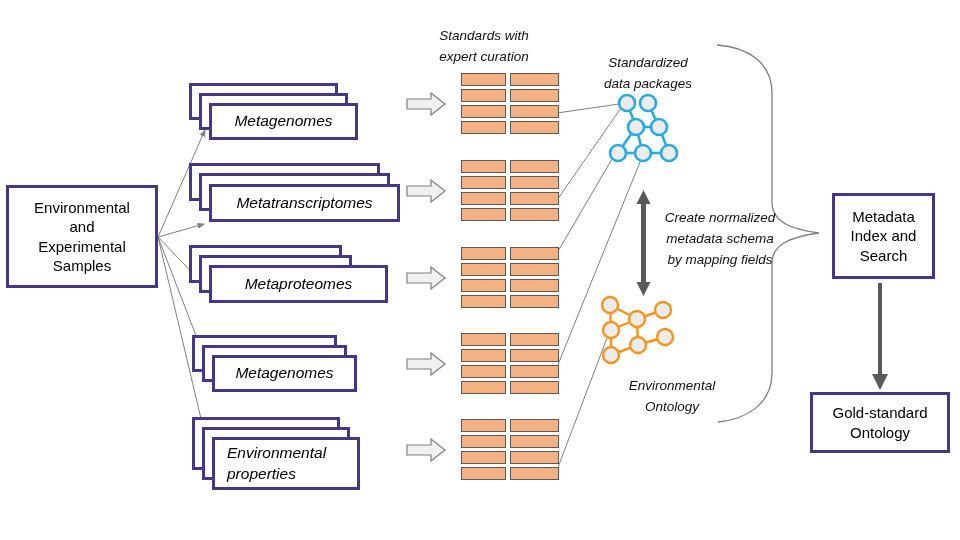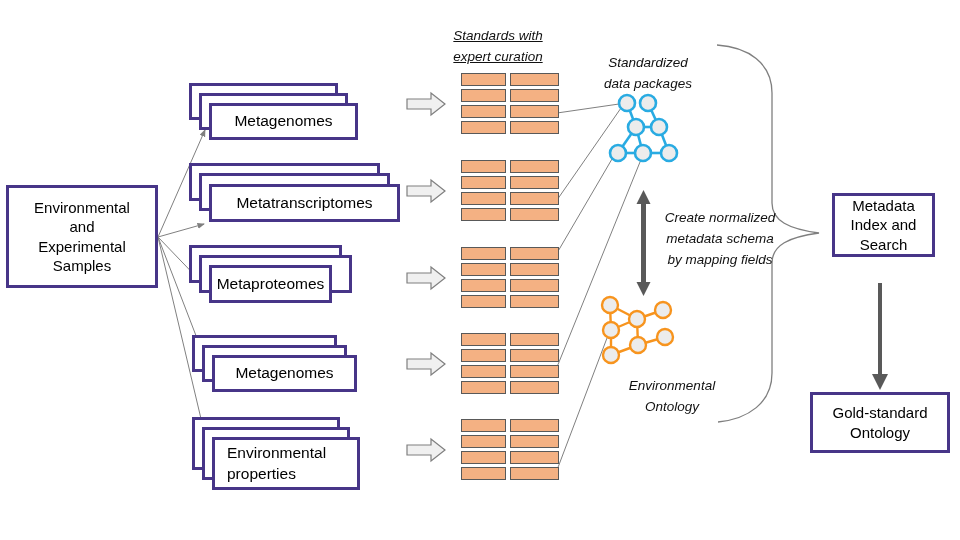--- a/index.html
+++ b/index.html
@@ -150,7 +150,7 @@
 properties</div>
   </div>
 
-  <div class="note ml" style="left:428px;top:26px;width:140px;text-decoration:underline;">Standards with
+  <div class="note ml" style="left:414px;top:26px;width:140px;">Standards with
 expert curation</div>
   <div class="grid" style="left:461px;top:73px;">
       <div class="cell"></div>

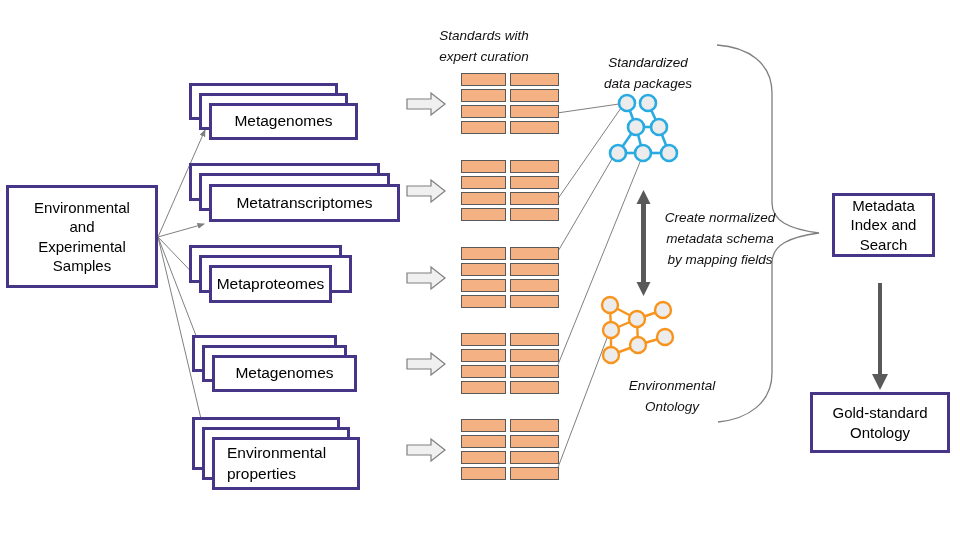--- a/index.html
+++ b/index.html
@@ -9,7 +9,7 @@
   .pbox{position:absolute;background:#fff;border:3px solid var(--purple);
         display:flex;align-items:center;justify-content:center;text-align:center;
         box-sizing:border-box;font-size:15.5px;line-height:1.3;}
-  .stack{position:absolute;}
+  .stack{position:absolute;font-style:italic;}
   .stack .lyr{position:absolute;background:#fff;border:3px solid var(--purple);box-sizing:border-box;}
   .ml{white-space:pre-line;}
   .note{position:absolute;font-style:italic;font-size:13.5px;line-height:1.55;

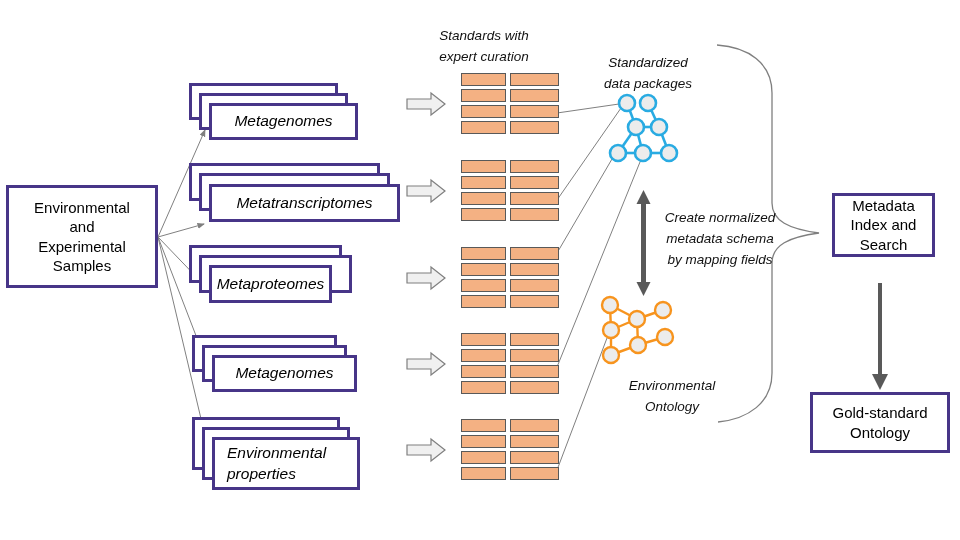--- a/index.html
+++ b/index.html
@@ -211,7 +211,7 @@
   <div class="note ml" style="left:602px;top:376px;width:140px;">Environmental
 Ontology</div>
 
-  <div class="pbox ml" style="left:832px;top:193px;width:103px;height:64px;font-size:15px;">Metadata
+  <div class="pbox ml" style="left:832px;top:193px;width:103px;height:86px;font-size:15px;">Metadata
 Index and
 Search</div>
   <div class="pbox ml" style="left:810px;top:392px;width:140px;height:61px;font-size:15px;">Gold-standard

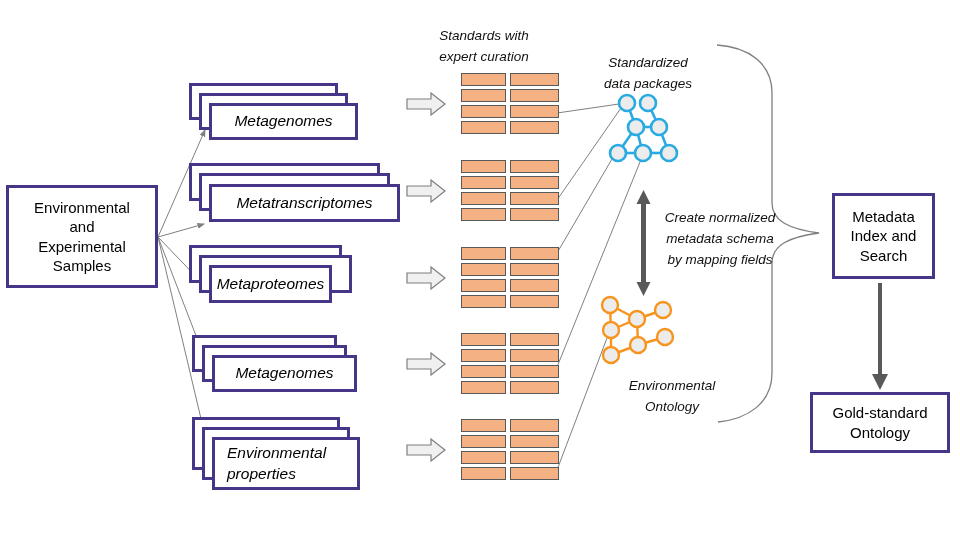--- a/index.html
+++ b/index.html
@@ -134,7 +134,7 @@
   <div class="stack" style="left:189px;top:245px;width:173px;height:58px">
     <div class="lyr" style="left:0;top:0;width:153px;height:38px"></div>
     <div class="lyr" style="left:10px;top:10px;width:153px;height:38px"></div>
-    <div class="pbox" style="left:20px;top:20px;width:123px;height:38px">Metaproteomes</div>
+    <div class="pbox" style="left:20px;top:20px;width:179px;height:38px">Metaproteomes</div>
   </div>
 
   <div class="stack" style="left:192px;top:335px;width:165px;height:57px">

